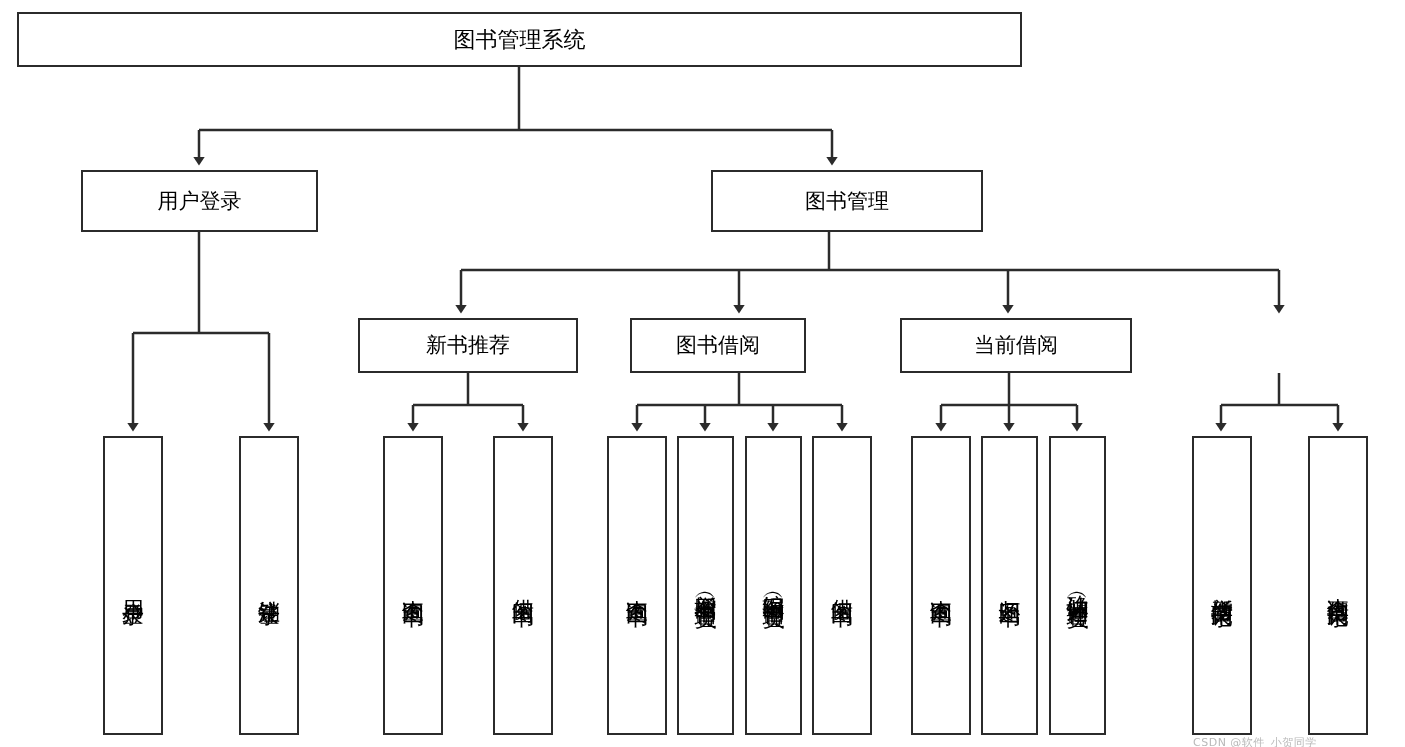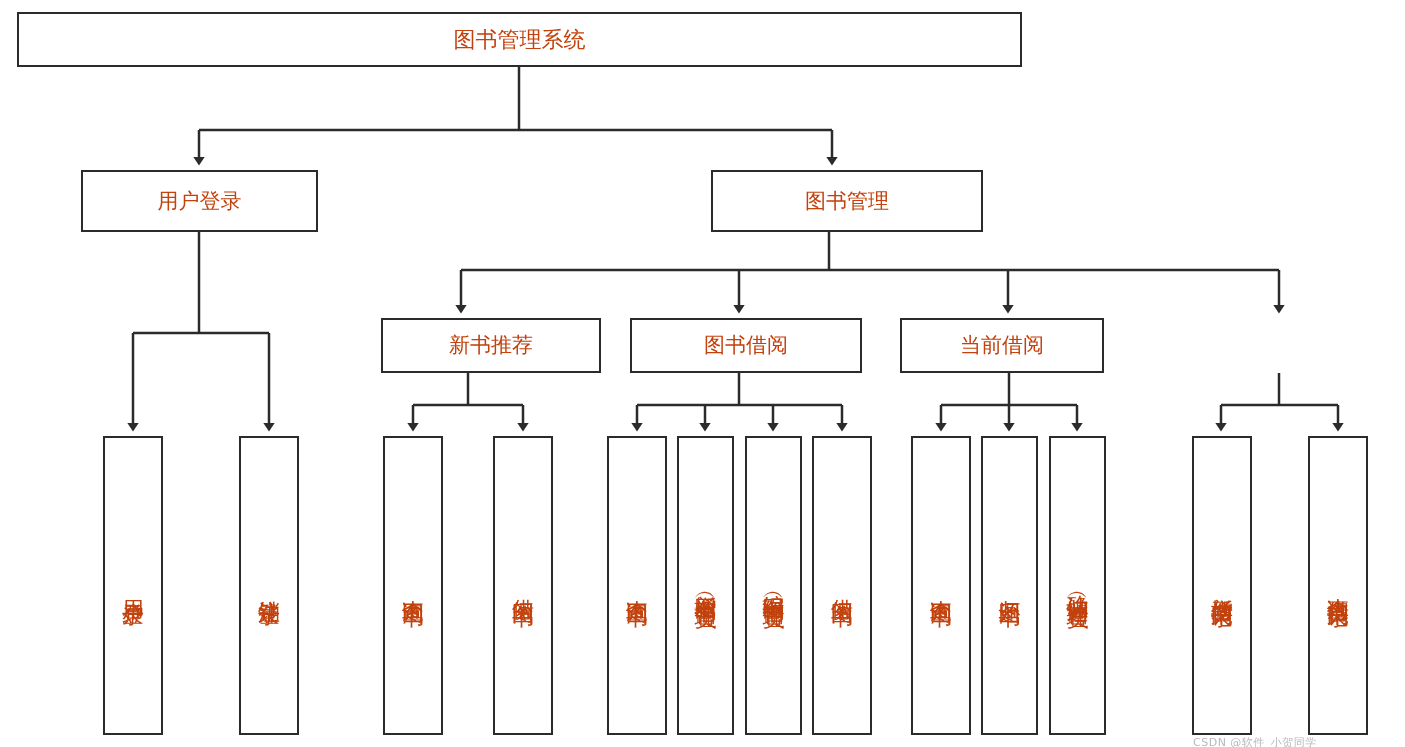--- a/index.html
+++ b/index.html
@@ -35,7 +35,7 @@
     display: flex;
     align-items: center;
     justify-content: center;
-    color: #c2410c;
+    color: #000000;
   }
   .node-label {
     display: block;

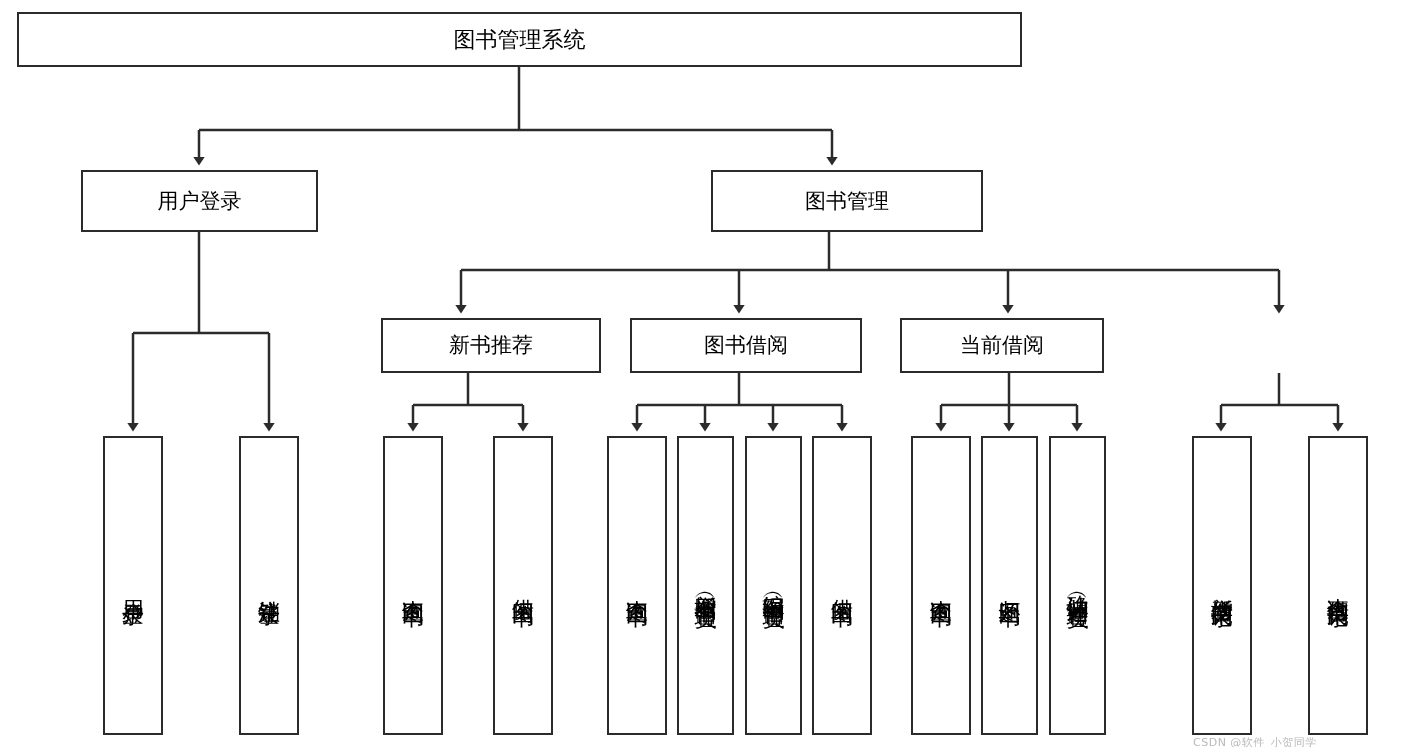--- a/index.html
+++ b/index.html
@@ -140,7 +140,7 @@
     <span class="node-label">图书管理</span>
   </div>
 
-  <div class="node h-node" style="left:358px; top:318px; width:220px; height:55px;margin-left:23px;">
+  <div class="node h-node" style="left:358px; top:318px; width:220px; height:55px;">
     <span class="node-label">新书推荐</span>
   </div>
 

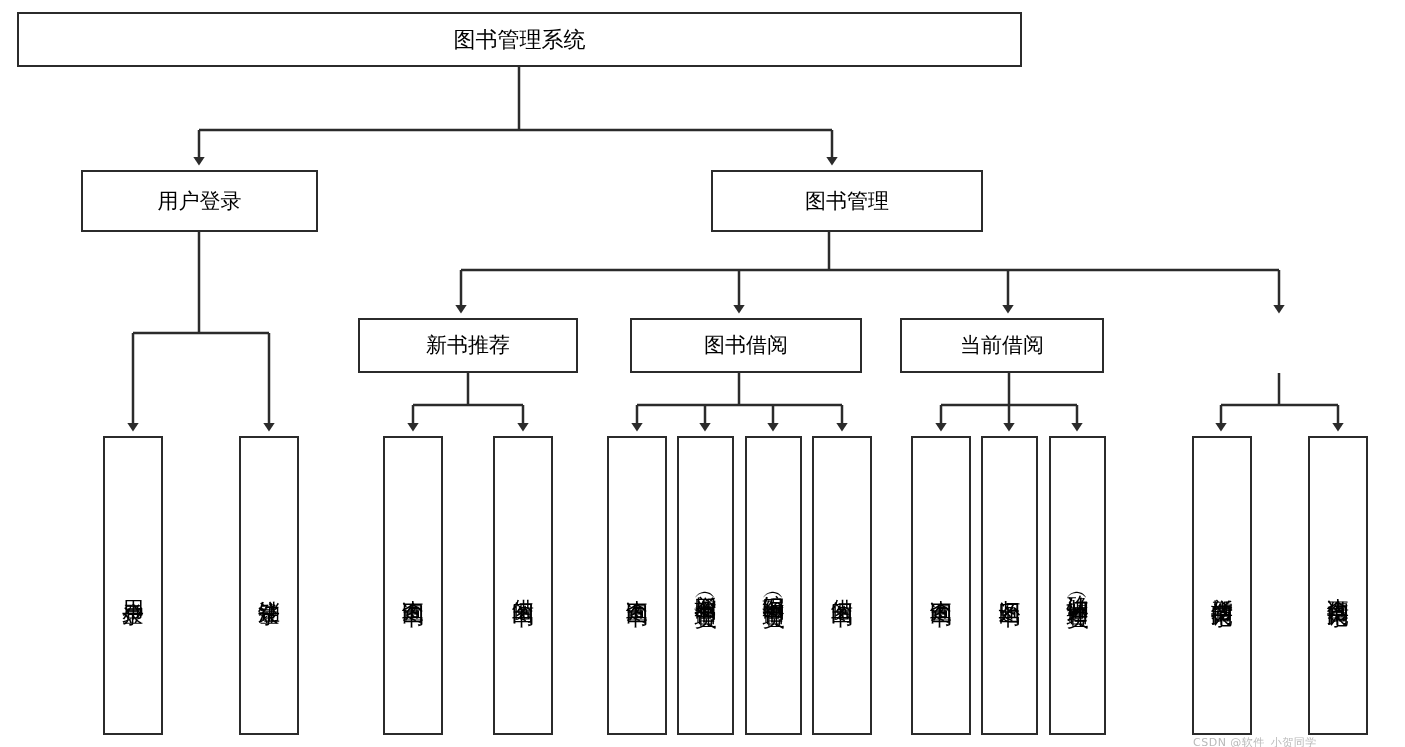--- a/index.html
+++ b/index.html
@@ -144,7 +144,7 @@
     <span class="node-label">新书推荐</span>
   </div>
 
-  <div class="node h-node" style="left:630px; top:318px; width:232px; height:55px;">
+  <div class="node h-node" style="left:630px; top:318px; width:176px; height:55px;">
     <span class="node-label">图书借阅</span>
   </div>
 

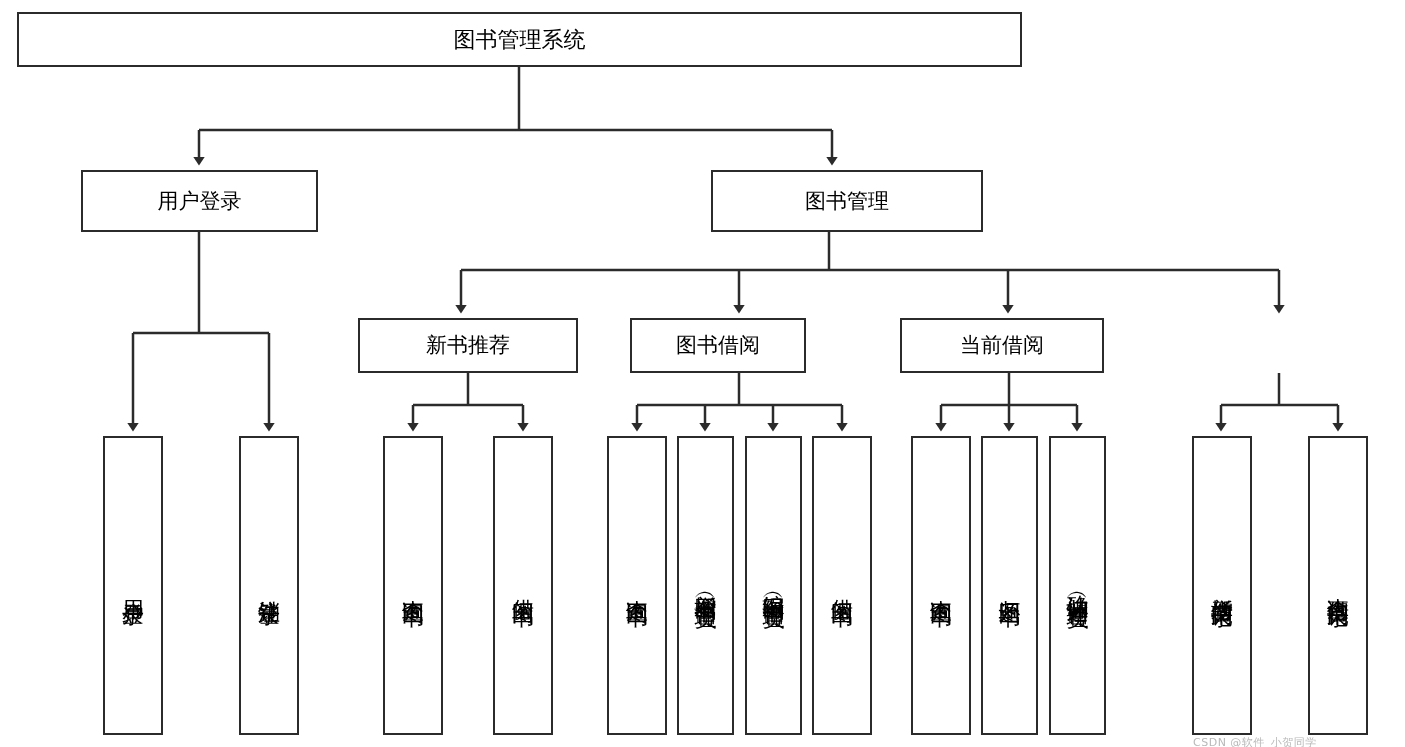--- a/index.html
+++ b/index.html
@@ -148,7 +148,7 @@
     <span class="node-label">图书借阅</span>
   </div>
 
-  <div class="node h-node" style="left:900px; top:318px; width:204px; height:55px;">
+  <div class="node h-node" style="left:900px; top:318px; width:232px; height:55px;">
     <span class="node-label">当前借阅</span>
   </div>
 

